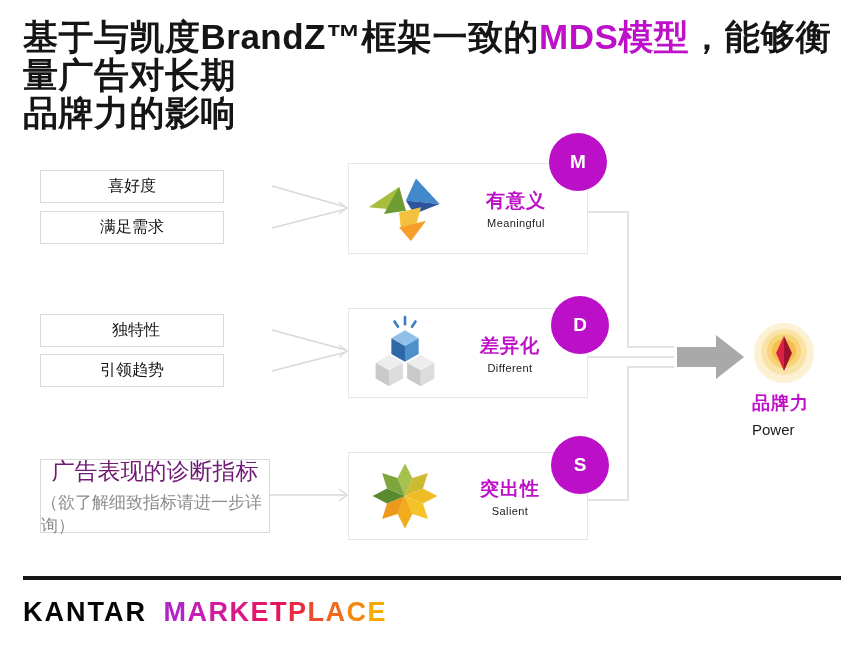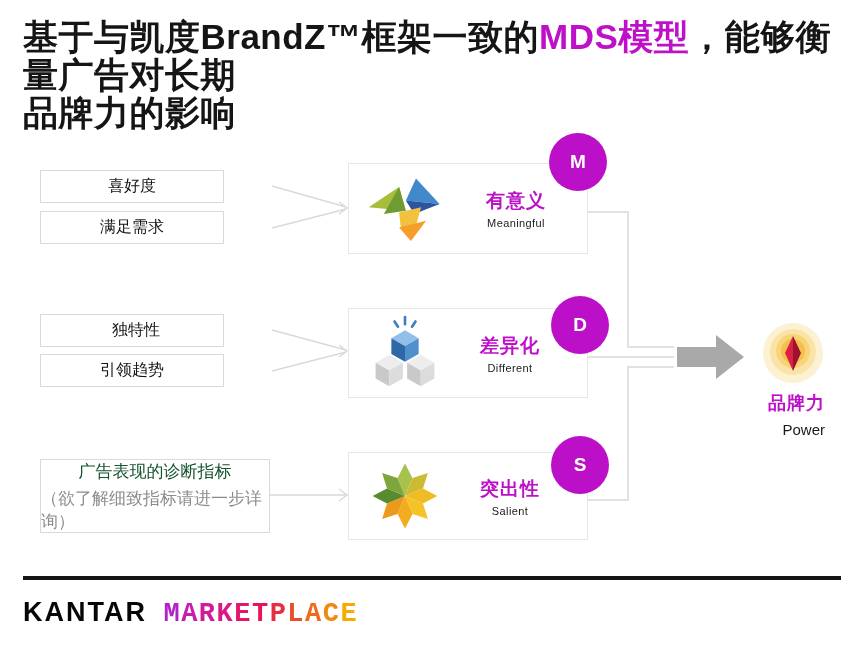--- a/index.html
+++ b/index.html
@@ -31,7 +31,7 @@
          color:#fff;font-size:19px;font-weight:700;z-index:3;
          display:flex;align-items:center;justify-content:center;}
 
-  .outcome{position:absolute;left:725px;top:321px;width:100px;text-align:right;z-index:2;}
+  .outcome{position:absolute;left:752px;top:321px;width:100px;text-align:left;z-index:2;}
   .outcome .zh{font-size:18px;font-weight:700;color:#BE10C8;letter-spacing:1px;margin-top:2px;}
   .outcome .en{font-size:15px;color:#1A1A1A;margin-top:6px;}
 

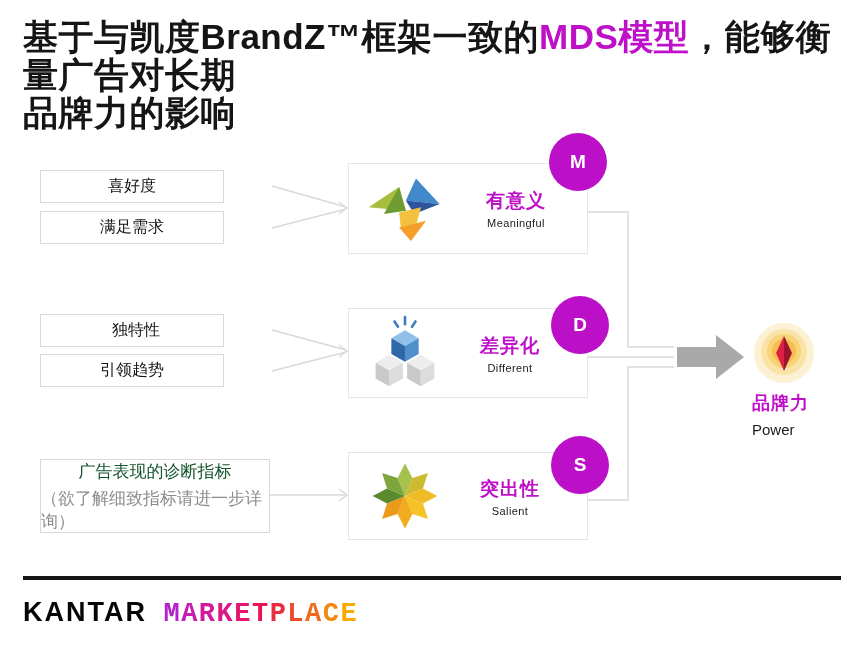--- a/index.html
+++ b/index.html
@@ -17,7 +17,7 @@
          display:flex;align-items:center;justify-content:center;
          font-size:16px;color:#141414;}
   .inbox.tall{width:230px;height:74px;flex-direction:column;}
-  .inbox .main{font-size:17px;color:#14532d;}
+  .inbox .main{font-size:23px;color:#701a75;}
   .inbox .sub{font-size:17px;color:#8C8C8C;margin-top:4px;}
 
   .dimbox{position:absolute;width:240px;box-sizing:border-box;border:1.5px solid #E6E6E6;

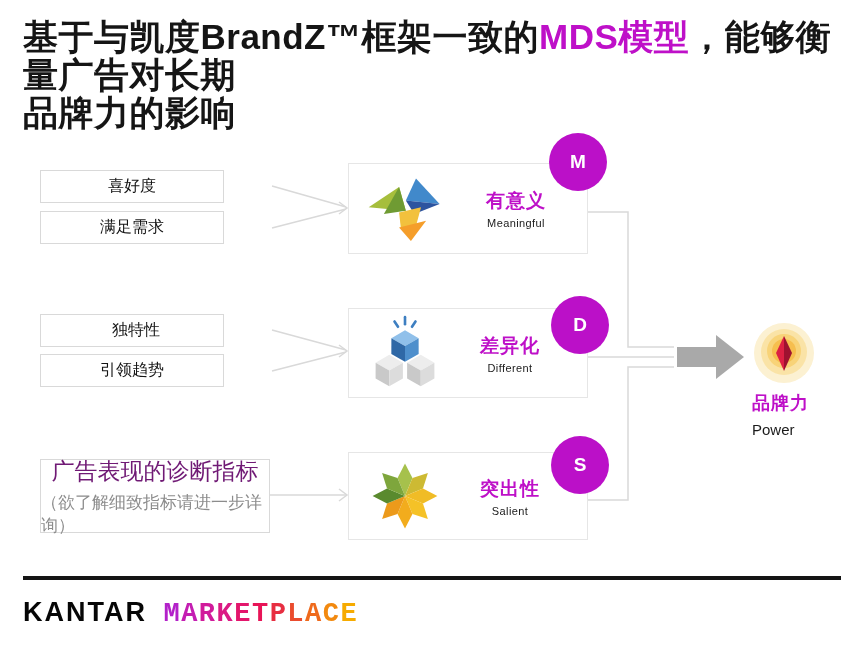--- a/index.html
+++ b/index.html
@@ -38,7 +38,7 @@
   .rule{position:absolute;left:23px;top:576px;width:818px;height:4px;background:#151515;z-index:2;}
   .logo{position:absolute;left:23px;top:597px;z-index:2;white-space:nowrap;}
   .logo .brand{font-size:27px;font-weight:800;color:#060606;letter-spacing:2px;}
-  .logo .product{font-size:27px;font-weight:600;letter-spacing:1.5px;margin-left:12px;font-family:Liberation Mono, monospace;}
+  .logo .product{font-size:27px;font-weight:600;letter-spacing:1.5px;margin-left:12px;}
 </style>
 </head>
 <body>

